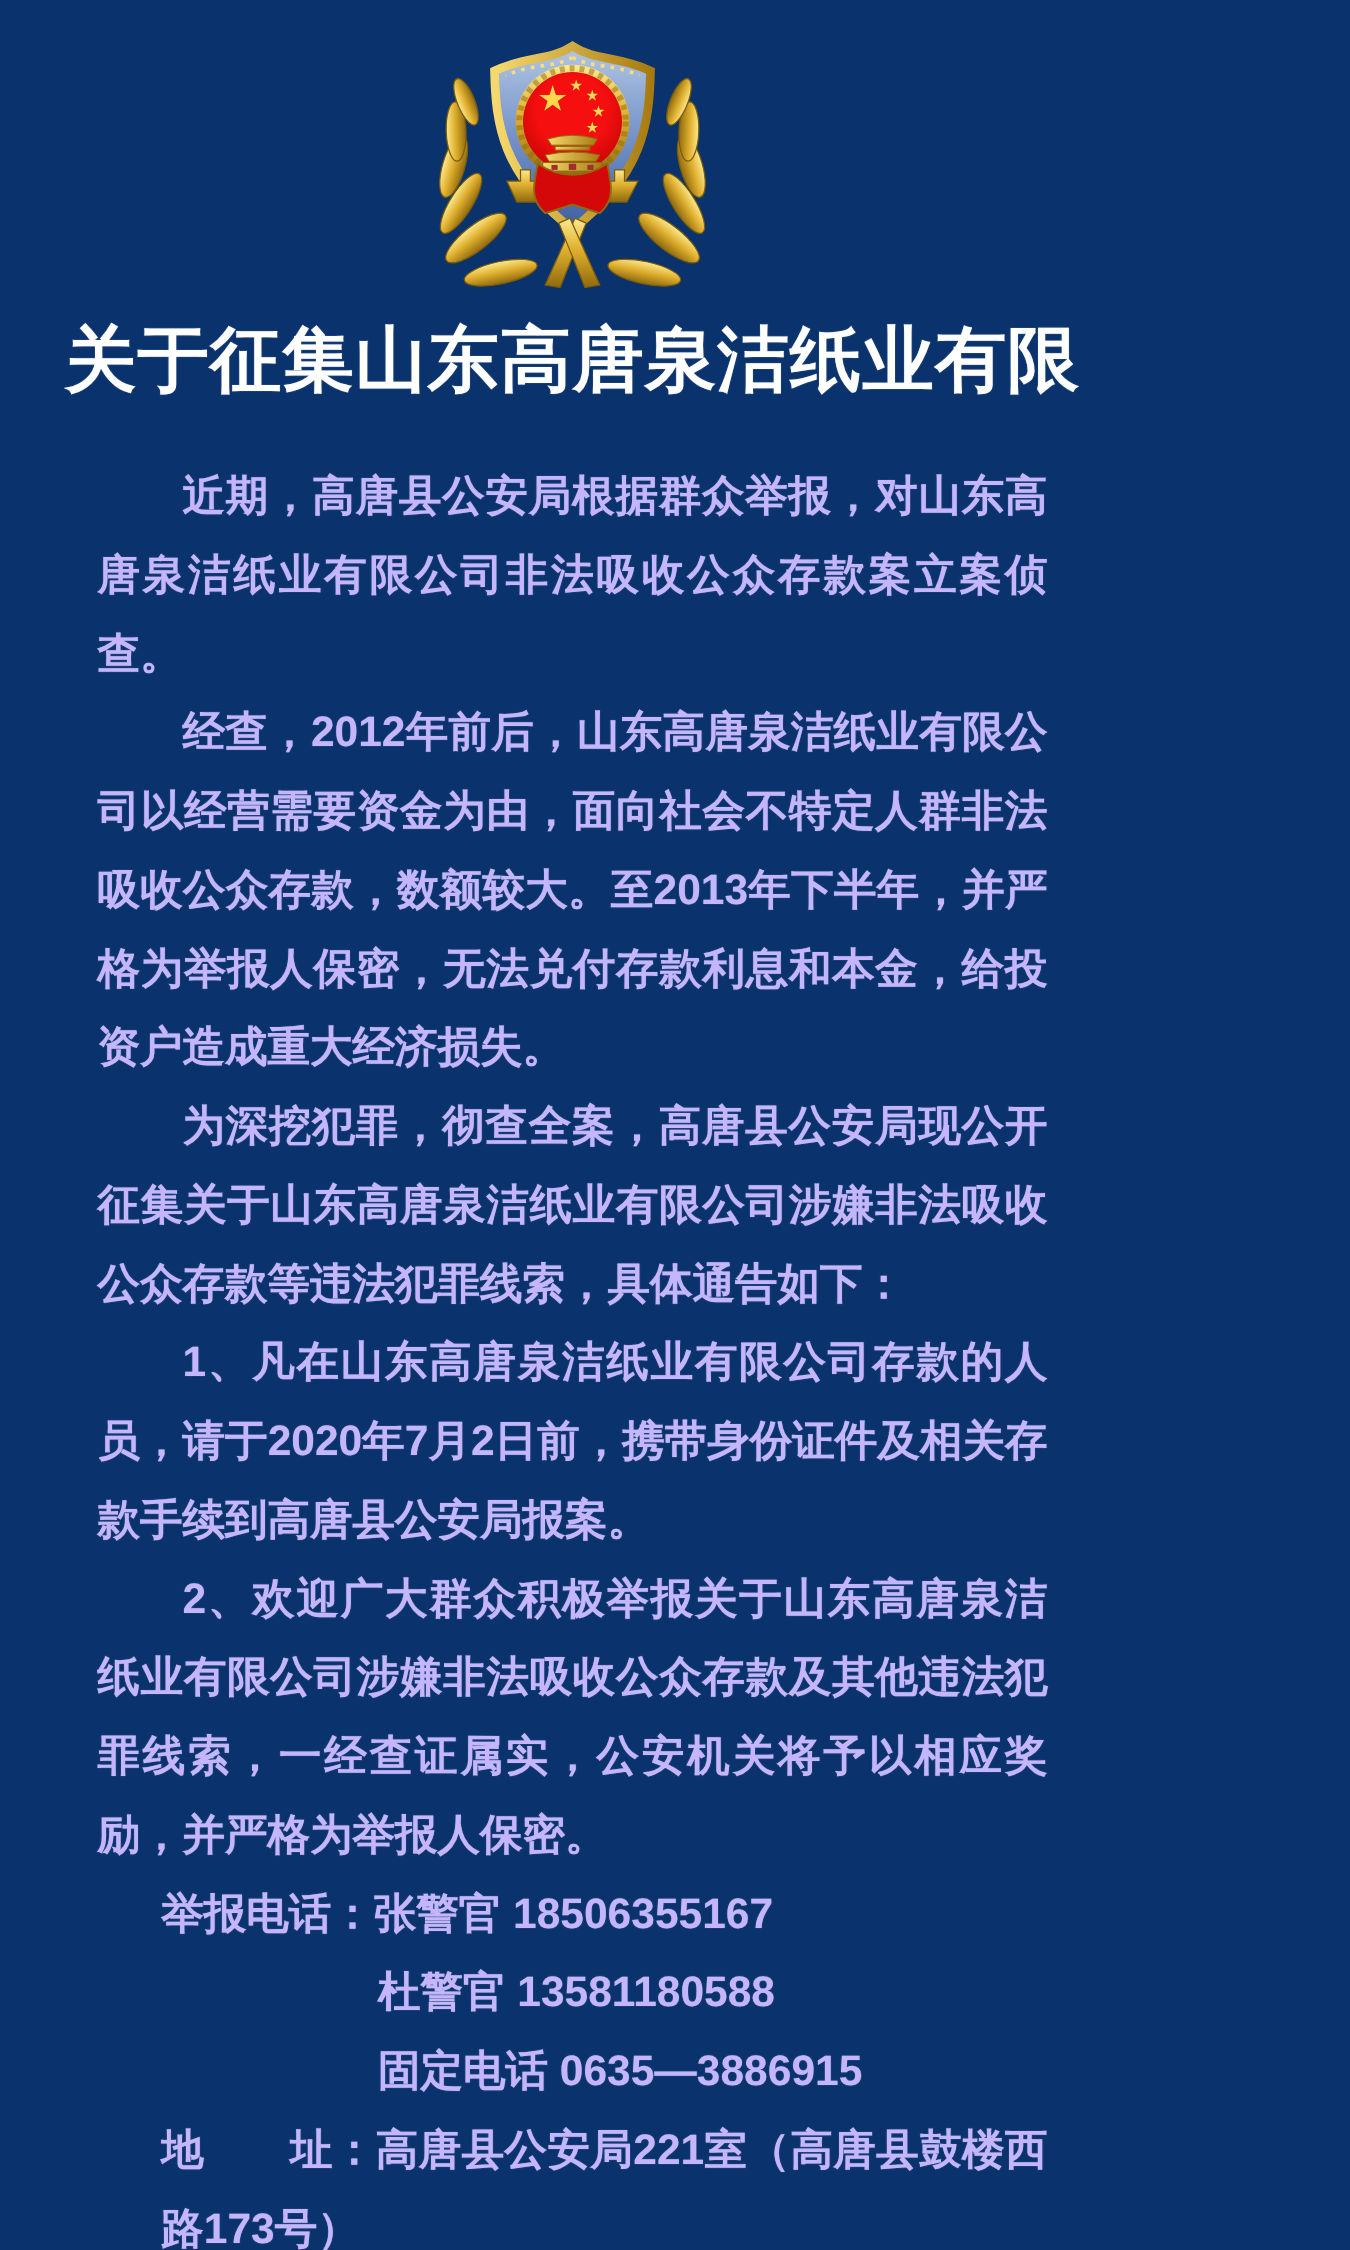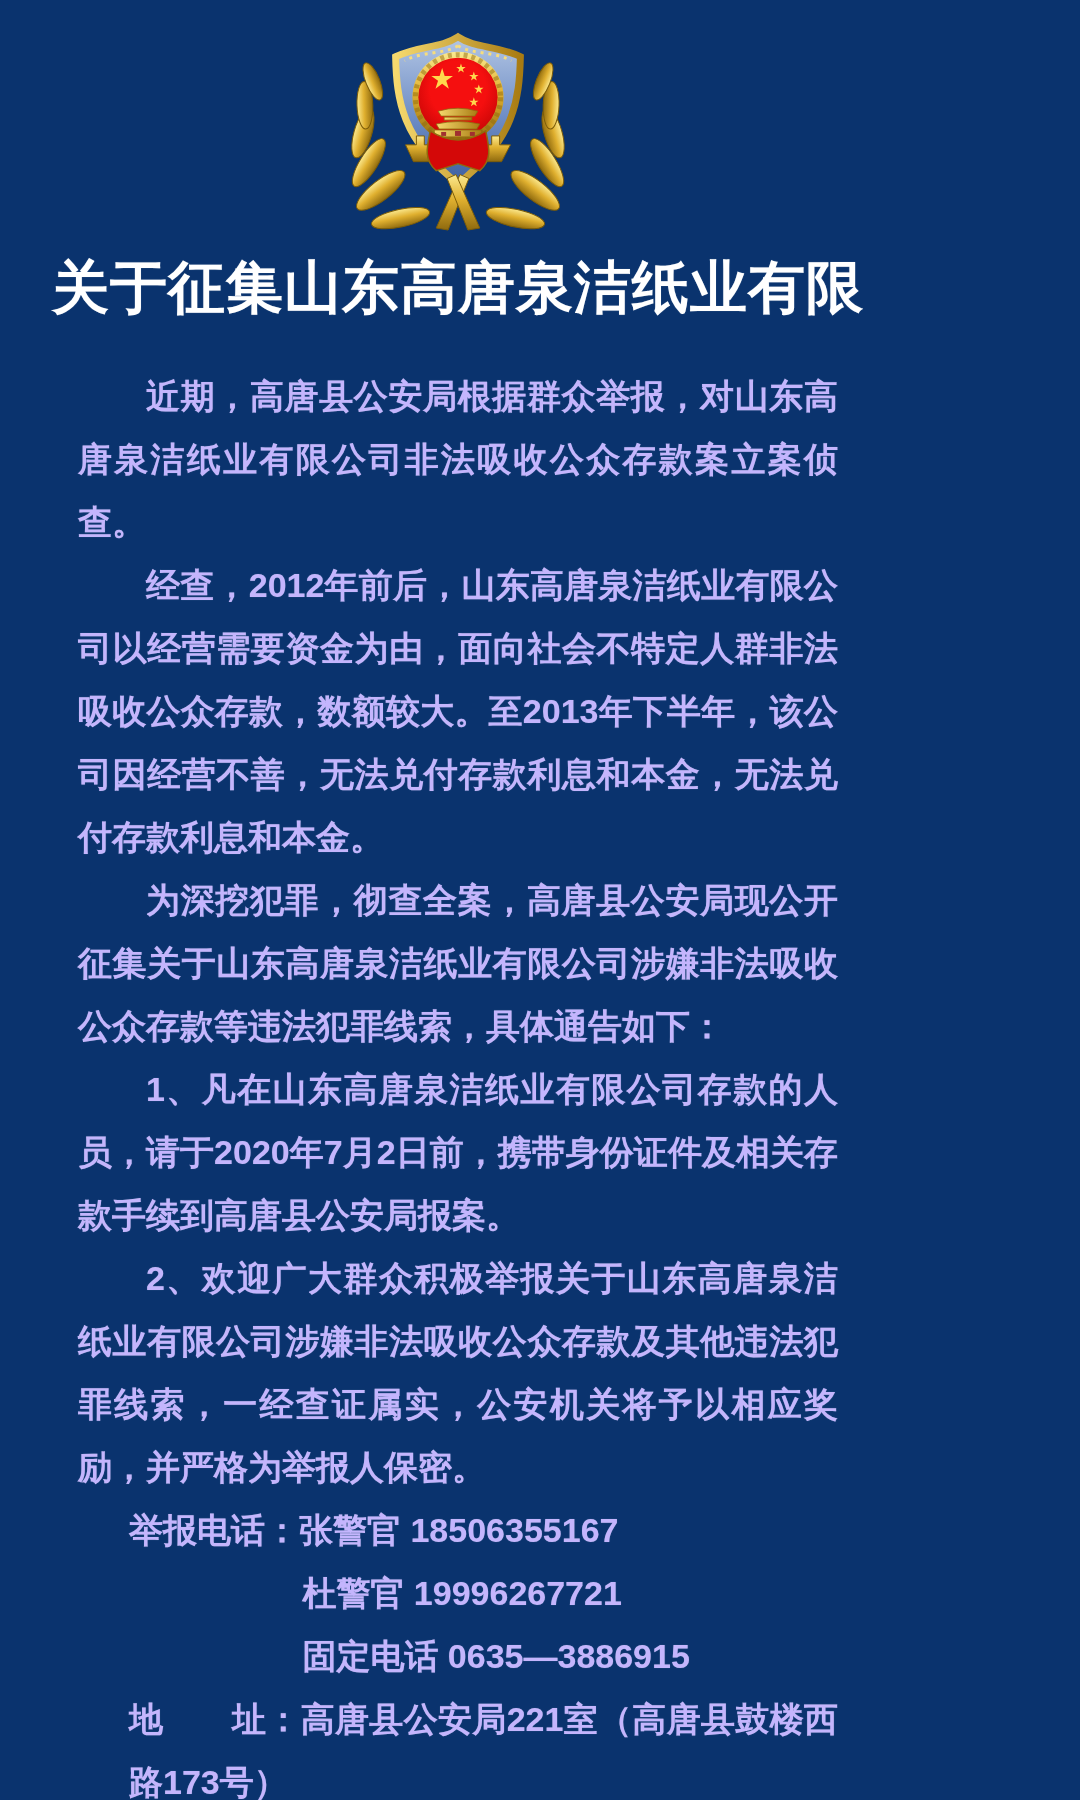--- a/index.html
+++ b/index.html
@@ -137,7 +137,7 @@
 
   <div class="body-text">
     <p>近期，高唐县公安局根据群众举报，对山东高唐泉洁纸业有限公司非法吸收公众存款案立案侦查。</p>
-    <p>经查，2012年前后，山东高唐泉洁纸业有限公司以经营需要资金为由，面向社会不特定人群非法吸收公众存款，数额较大。至2013年下半年，该公司因经营不善，无法兑付存款利息和本金，无法兑付存款利息和本金。</p>
+    <p>经查，2012年前后，山东高唐泉洁纸业有限公司以经营需要资金为由，面向社会不特定人群非法吸收公众存款，数额较大。至2013年下半年，并严格为举报人保密，无法兑付存款利息和本金，给投资户造成重大经济损失。</p>
     <p>为深挖犯罪，彻查全案，高唐县公安局现公开征集关于山东高唐泉洁纸业有限公司涉嫌非法吸收公众存款等违法犯罪线索，具体通告如下：</p>
     <p>1、凡在山东高唐泉洁纸业有限公司存款的人员，请于2020年7月2日前，携带身份证件及相关存款手续到高唐县公安局报案。</p>
     <p>2、欢迎广大群众积极举报关于山东高唐泉洁纸业有限公司涉嫌非法吸收公众存款及其他违法犯罪线索，一经查证属实，公安机关将予以相应奖励，并严格为举报人保密。</p>

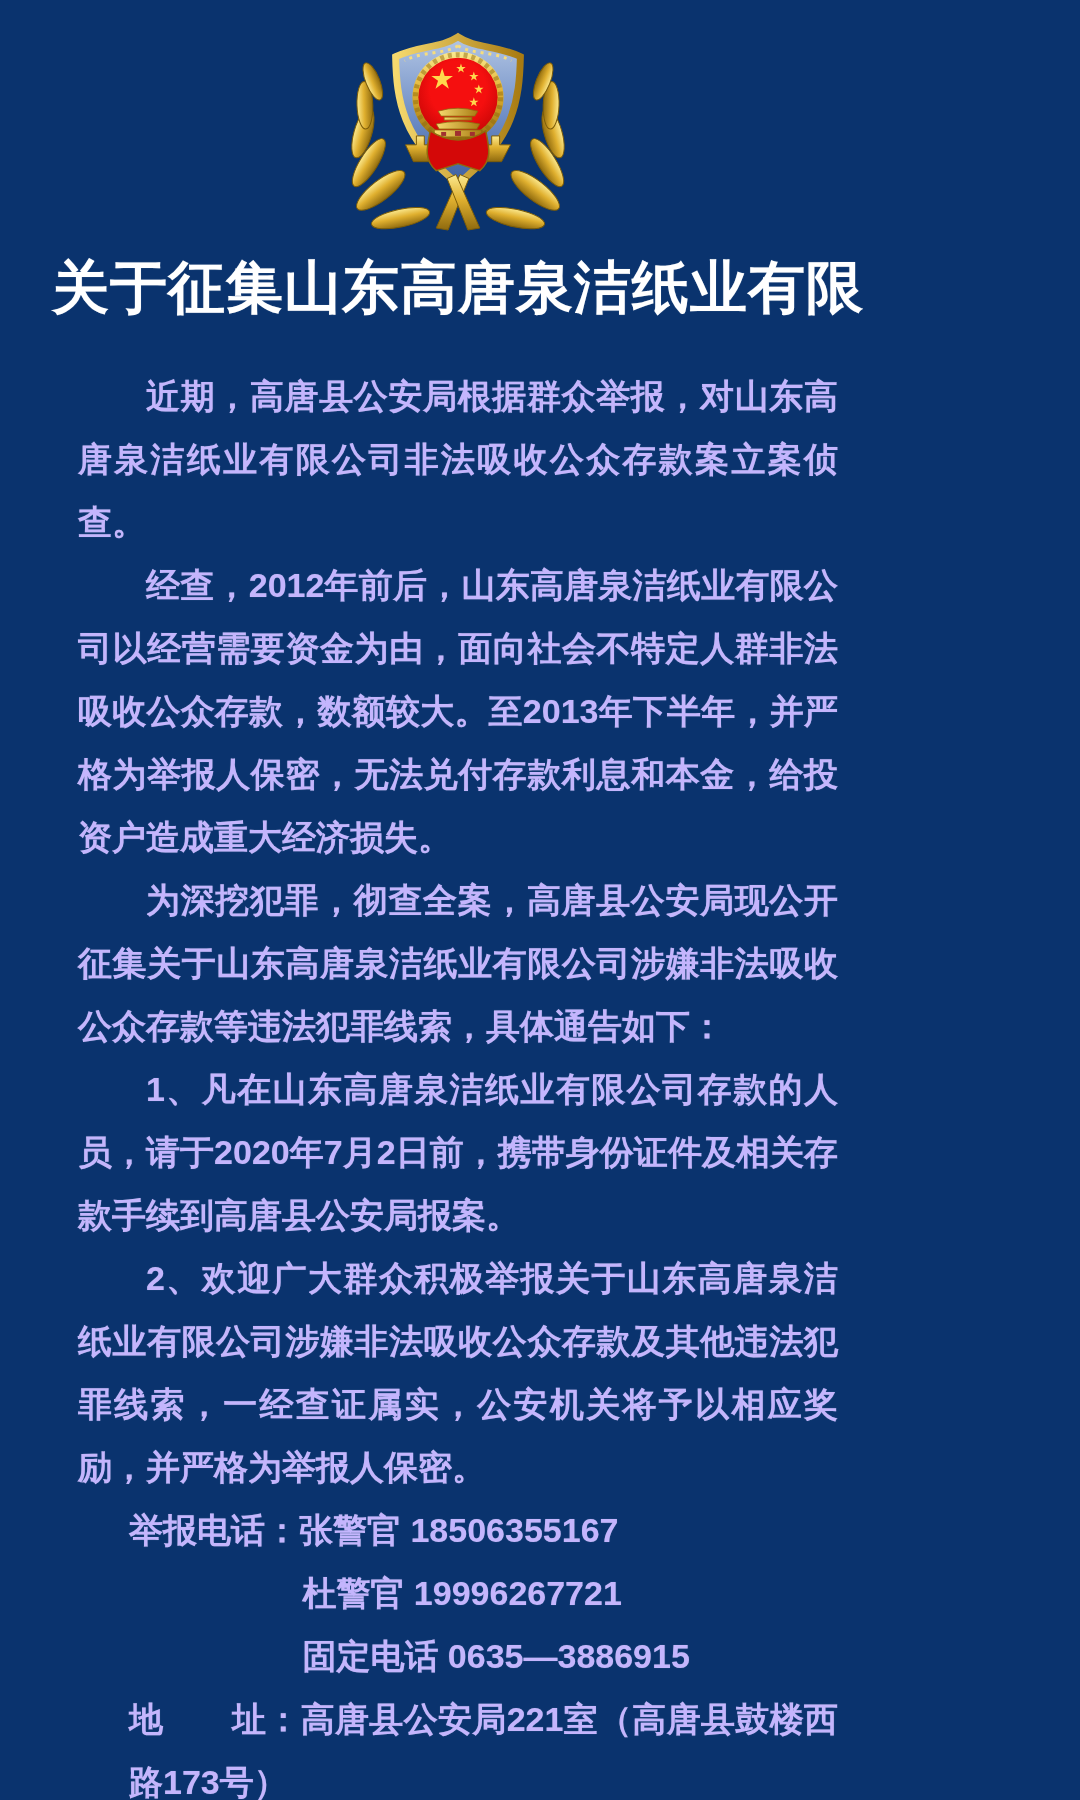--- a/index.html
+++ b/index.html
@@ -143,7 +143,7 @@
     <p>2、欢迎广大群众积极举报关于山东高唐泉洁纸业有限公司涉嫌非法吸收公众存款及其他违法犯罪线索，一经查证属实，公安机关将予以相应奖励，并严格为举报人保密。</p>
 
     <div class="contact contact-first">举报电话：张警官 18506355167</div>
-    <div class="contact contact-cont">杜警官 19996267721</div>
+    <div class="contact contact-cont">杜警官 13581180588</div>
     <div class="contact contact-cont">固定电话 0635—3886915</div>
     <div class="contact contact-first">地　　址：高唐县公安局221室（高唐县鼓楼西路173号）</div>
 

